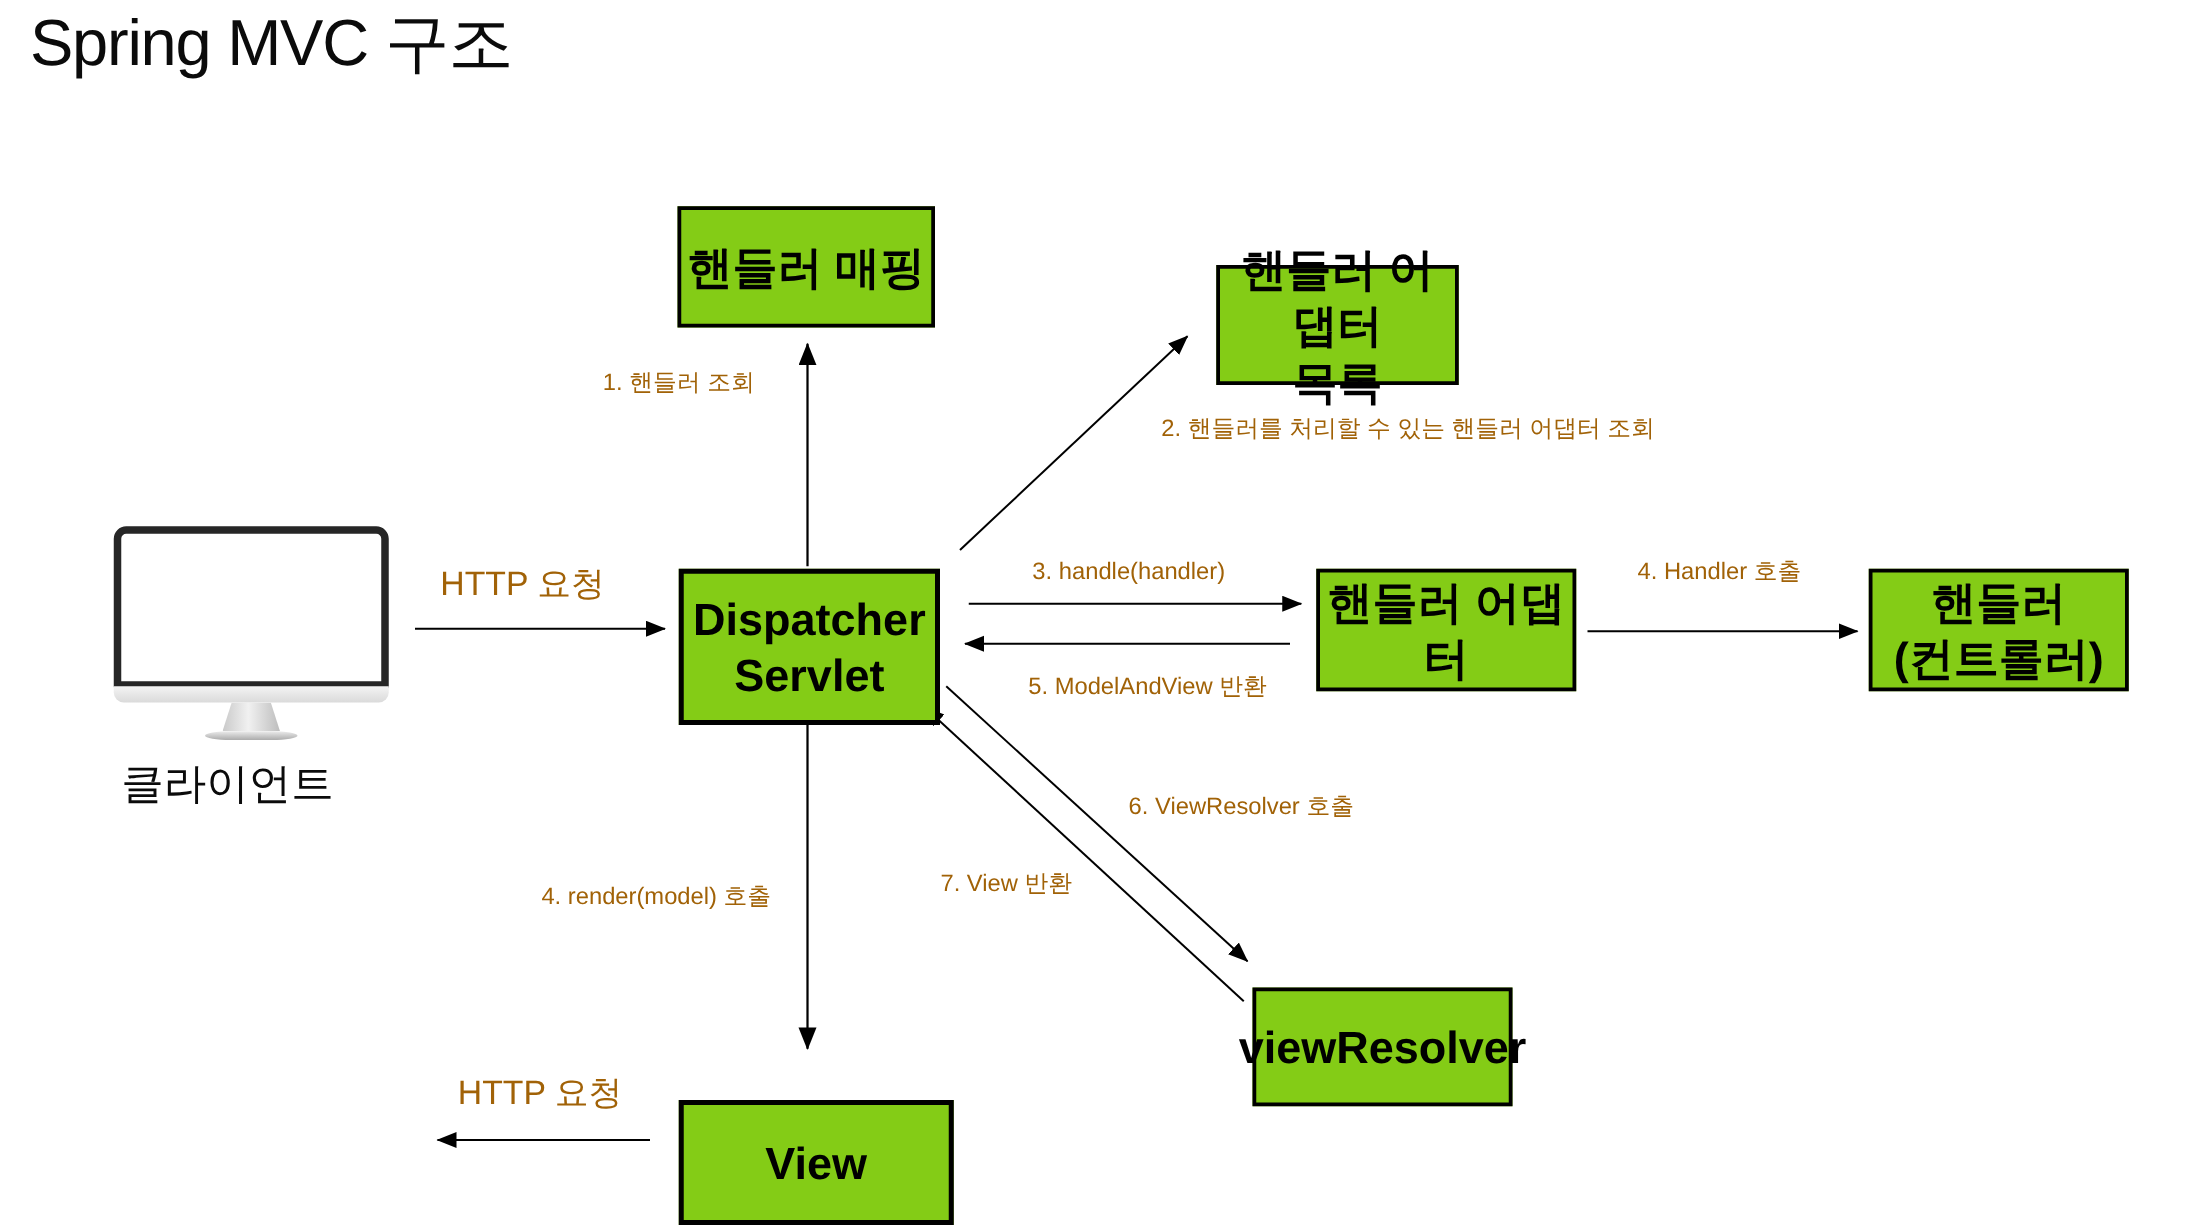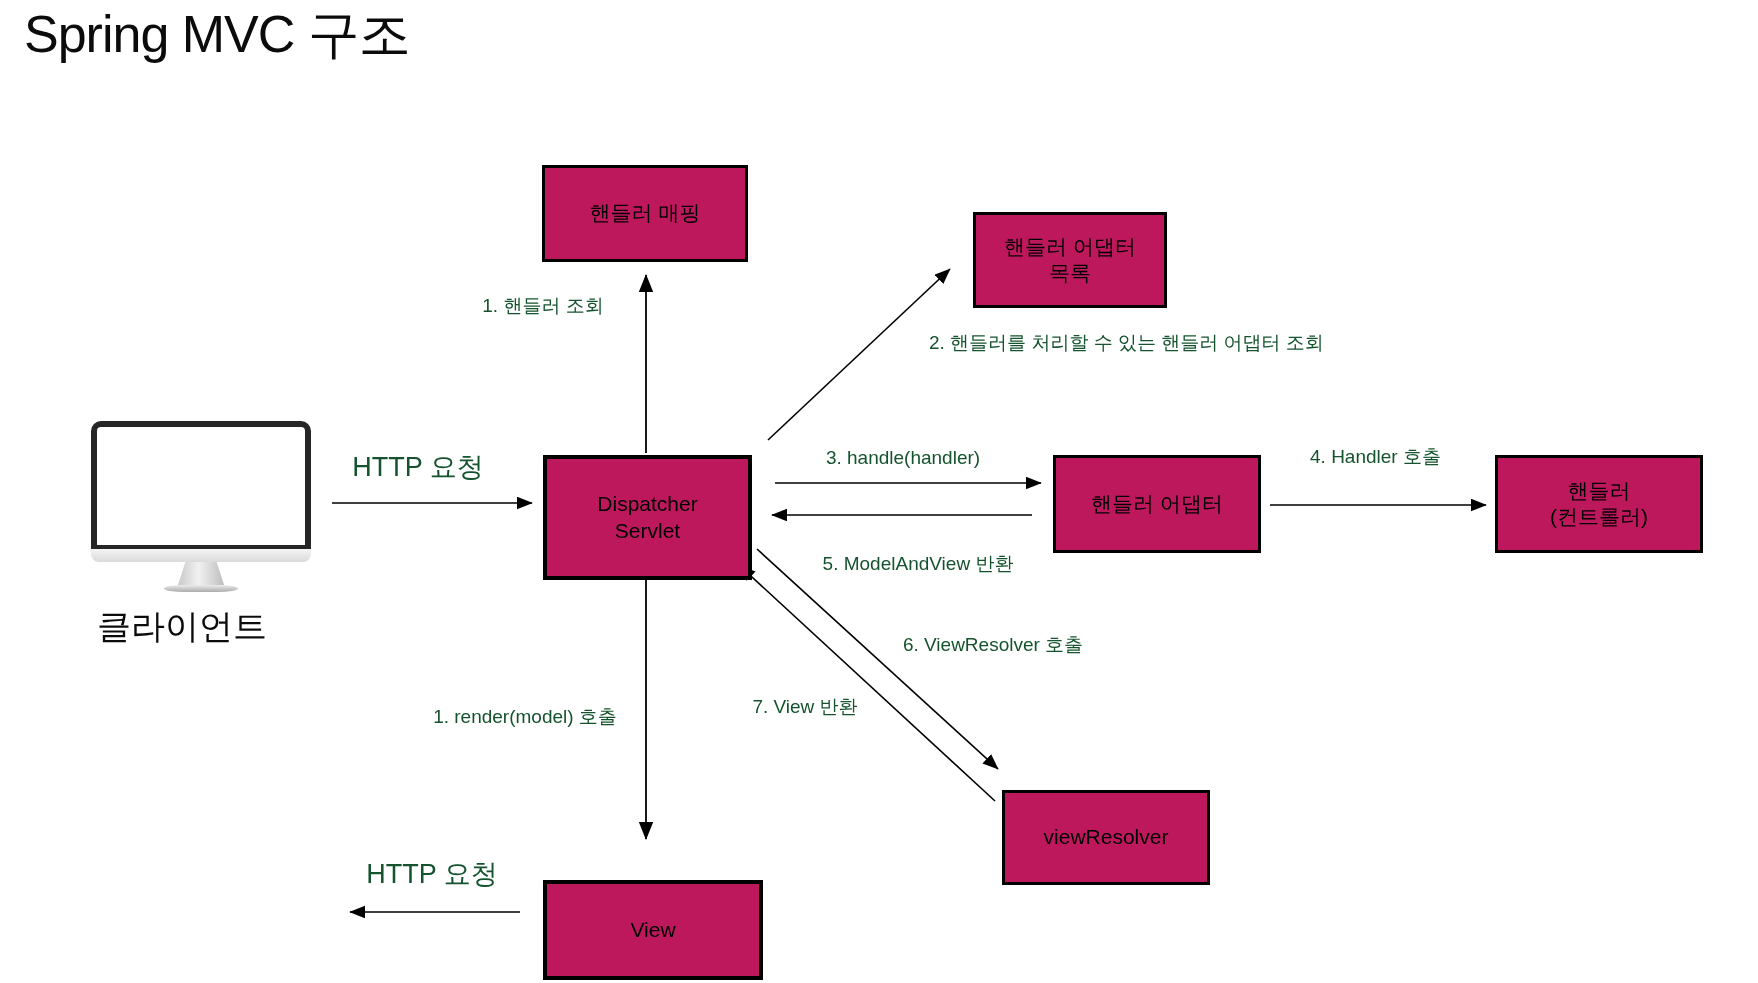--- a/index.html
+++ b/index.html
@@ -36,13 +36,13 @@
     position: absolute;
     box-sizing: border-box;
     border: 3px solid #000000;
-    background: #be185d;
+    background: #84cc16;
     display: flex;
     align-items: center;
     justify-content: center;
     text-align: center;
-    font-weight: 400;
-    font-size: 21px;
+    font-weight: 700;
+    font-size: 36px;
     line-height: 1.25;
     white-space: pre-line;
     color: #000000;

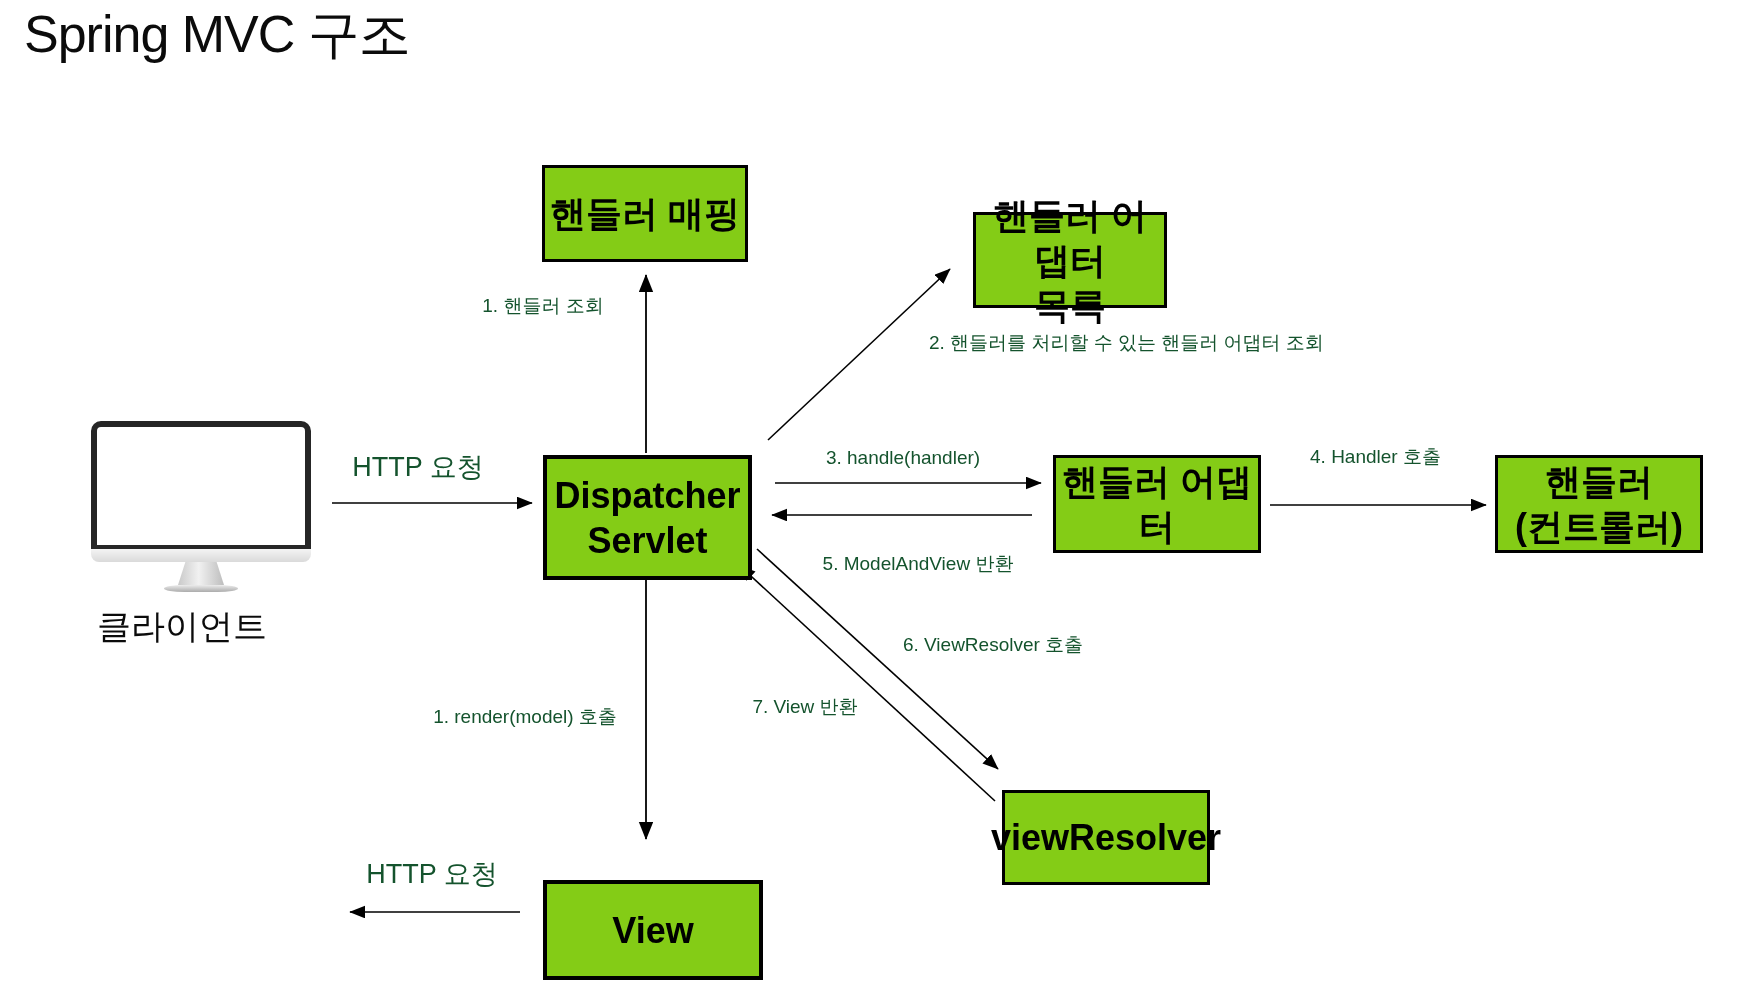--- a/index.html
+++ b/index.html
@@ -51,7 +51,7 @@
   .edge-label {
     position: absolute;
     font-size: 19px;
-    color: #14532d;
+    color: #a16207;
     text-align: center;
     white-space: nowrap;
   }

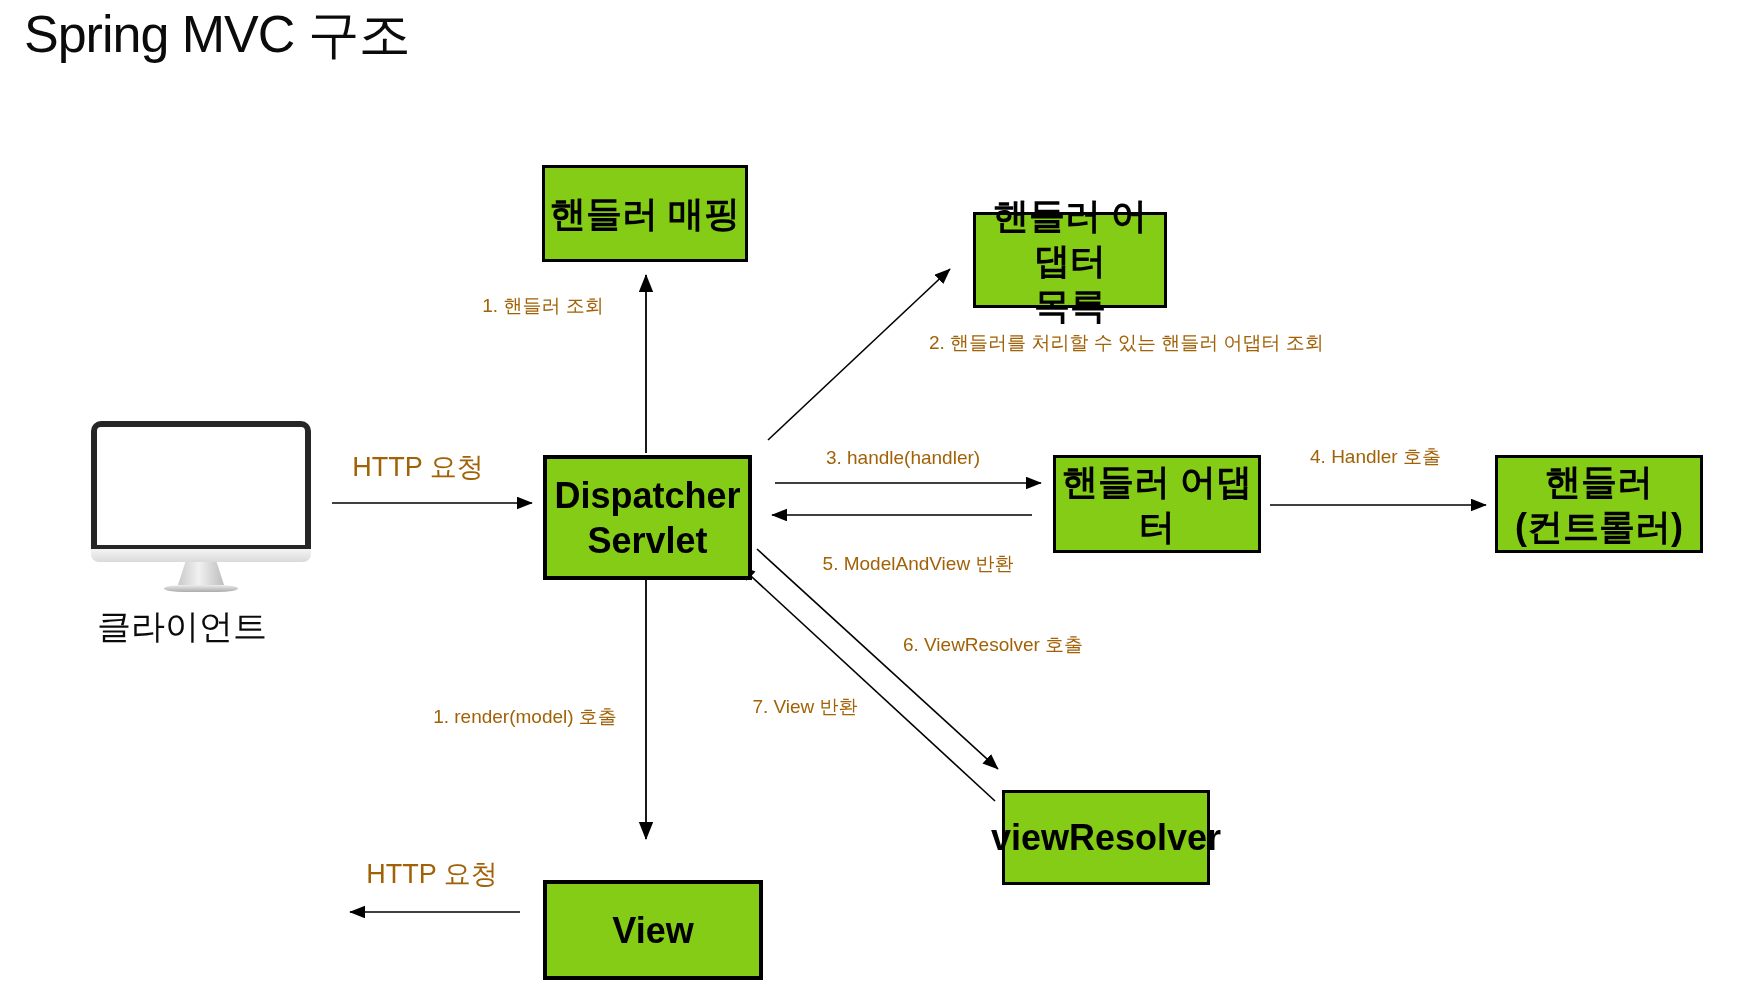--- a/index.html
+++ b/index.html
@@ -166,7 +166,7 @@
 
   <div class="edge-label" style="left:1268px; top:444px; width:215px;">4. Handler 호출</div>
 
-  <div class="edge-label" style="left:778px; top:536px; width:280px;margin-top:15px;">5. ModelAndView 반환</div>
+  <div class="edge-label" style="left:778px; top:536px; width:280px;">5. ModelAndView 반환</div>
 
   <div class="edge-label" style="left:868px; top:632px; width:250px;">6. ViewResolver 호출</div>
 

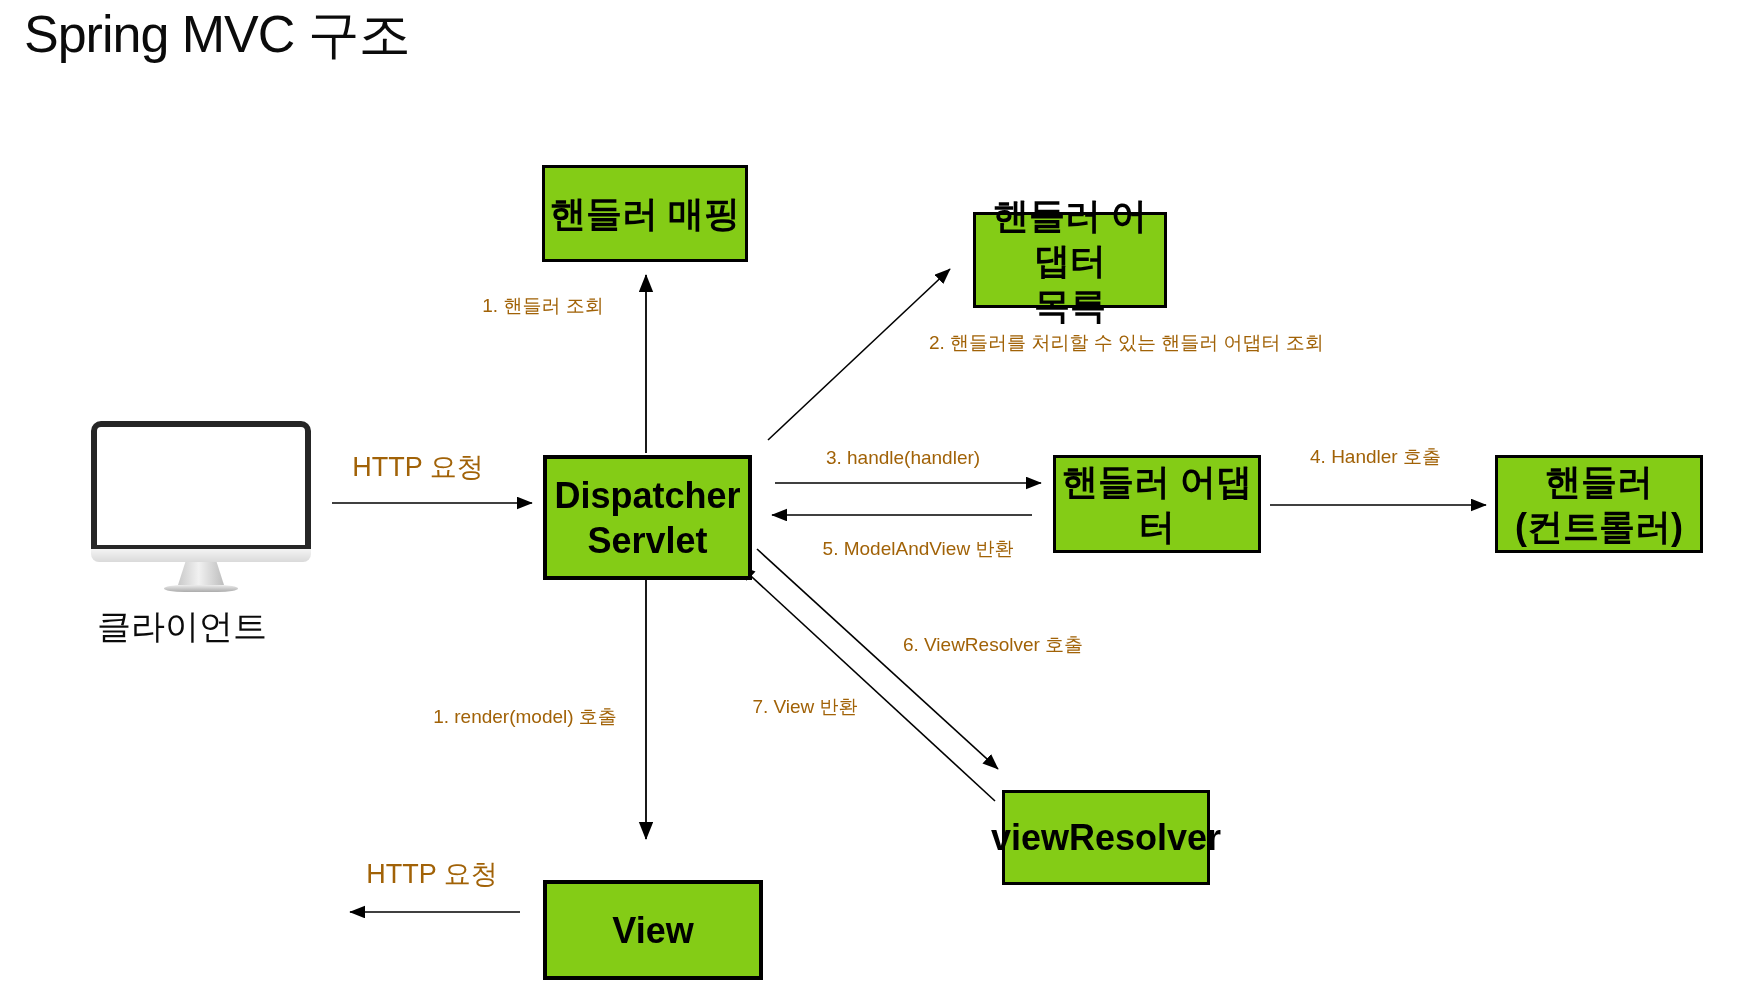--- a/index.html
+++ b/index.html
@@ -172,7 +172,7 @@
 
   <div class="edge-label" style="left:705px; top:694px; width:200px;">7. View 반환</div>
 
-  <div class="edge-label" style="left:400px; top:704px; width:250px;">1. render(model) 호출</div>
+  <div class="edge-label" style="left:400px; top:704px; width:250px;">4. render(model) 호출</div>
 
   <div class="edge-label big" style="left:342px; top:856px; width:180px;">HTTP 요청</div>
 

